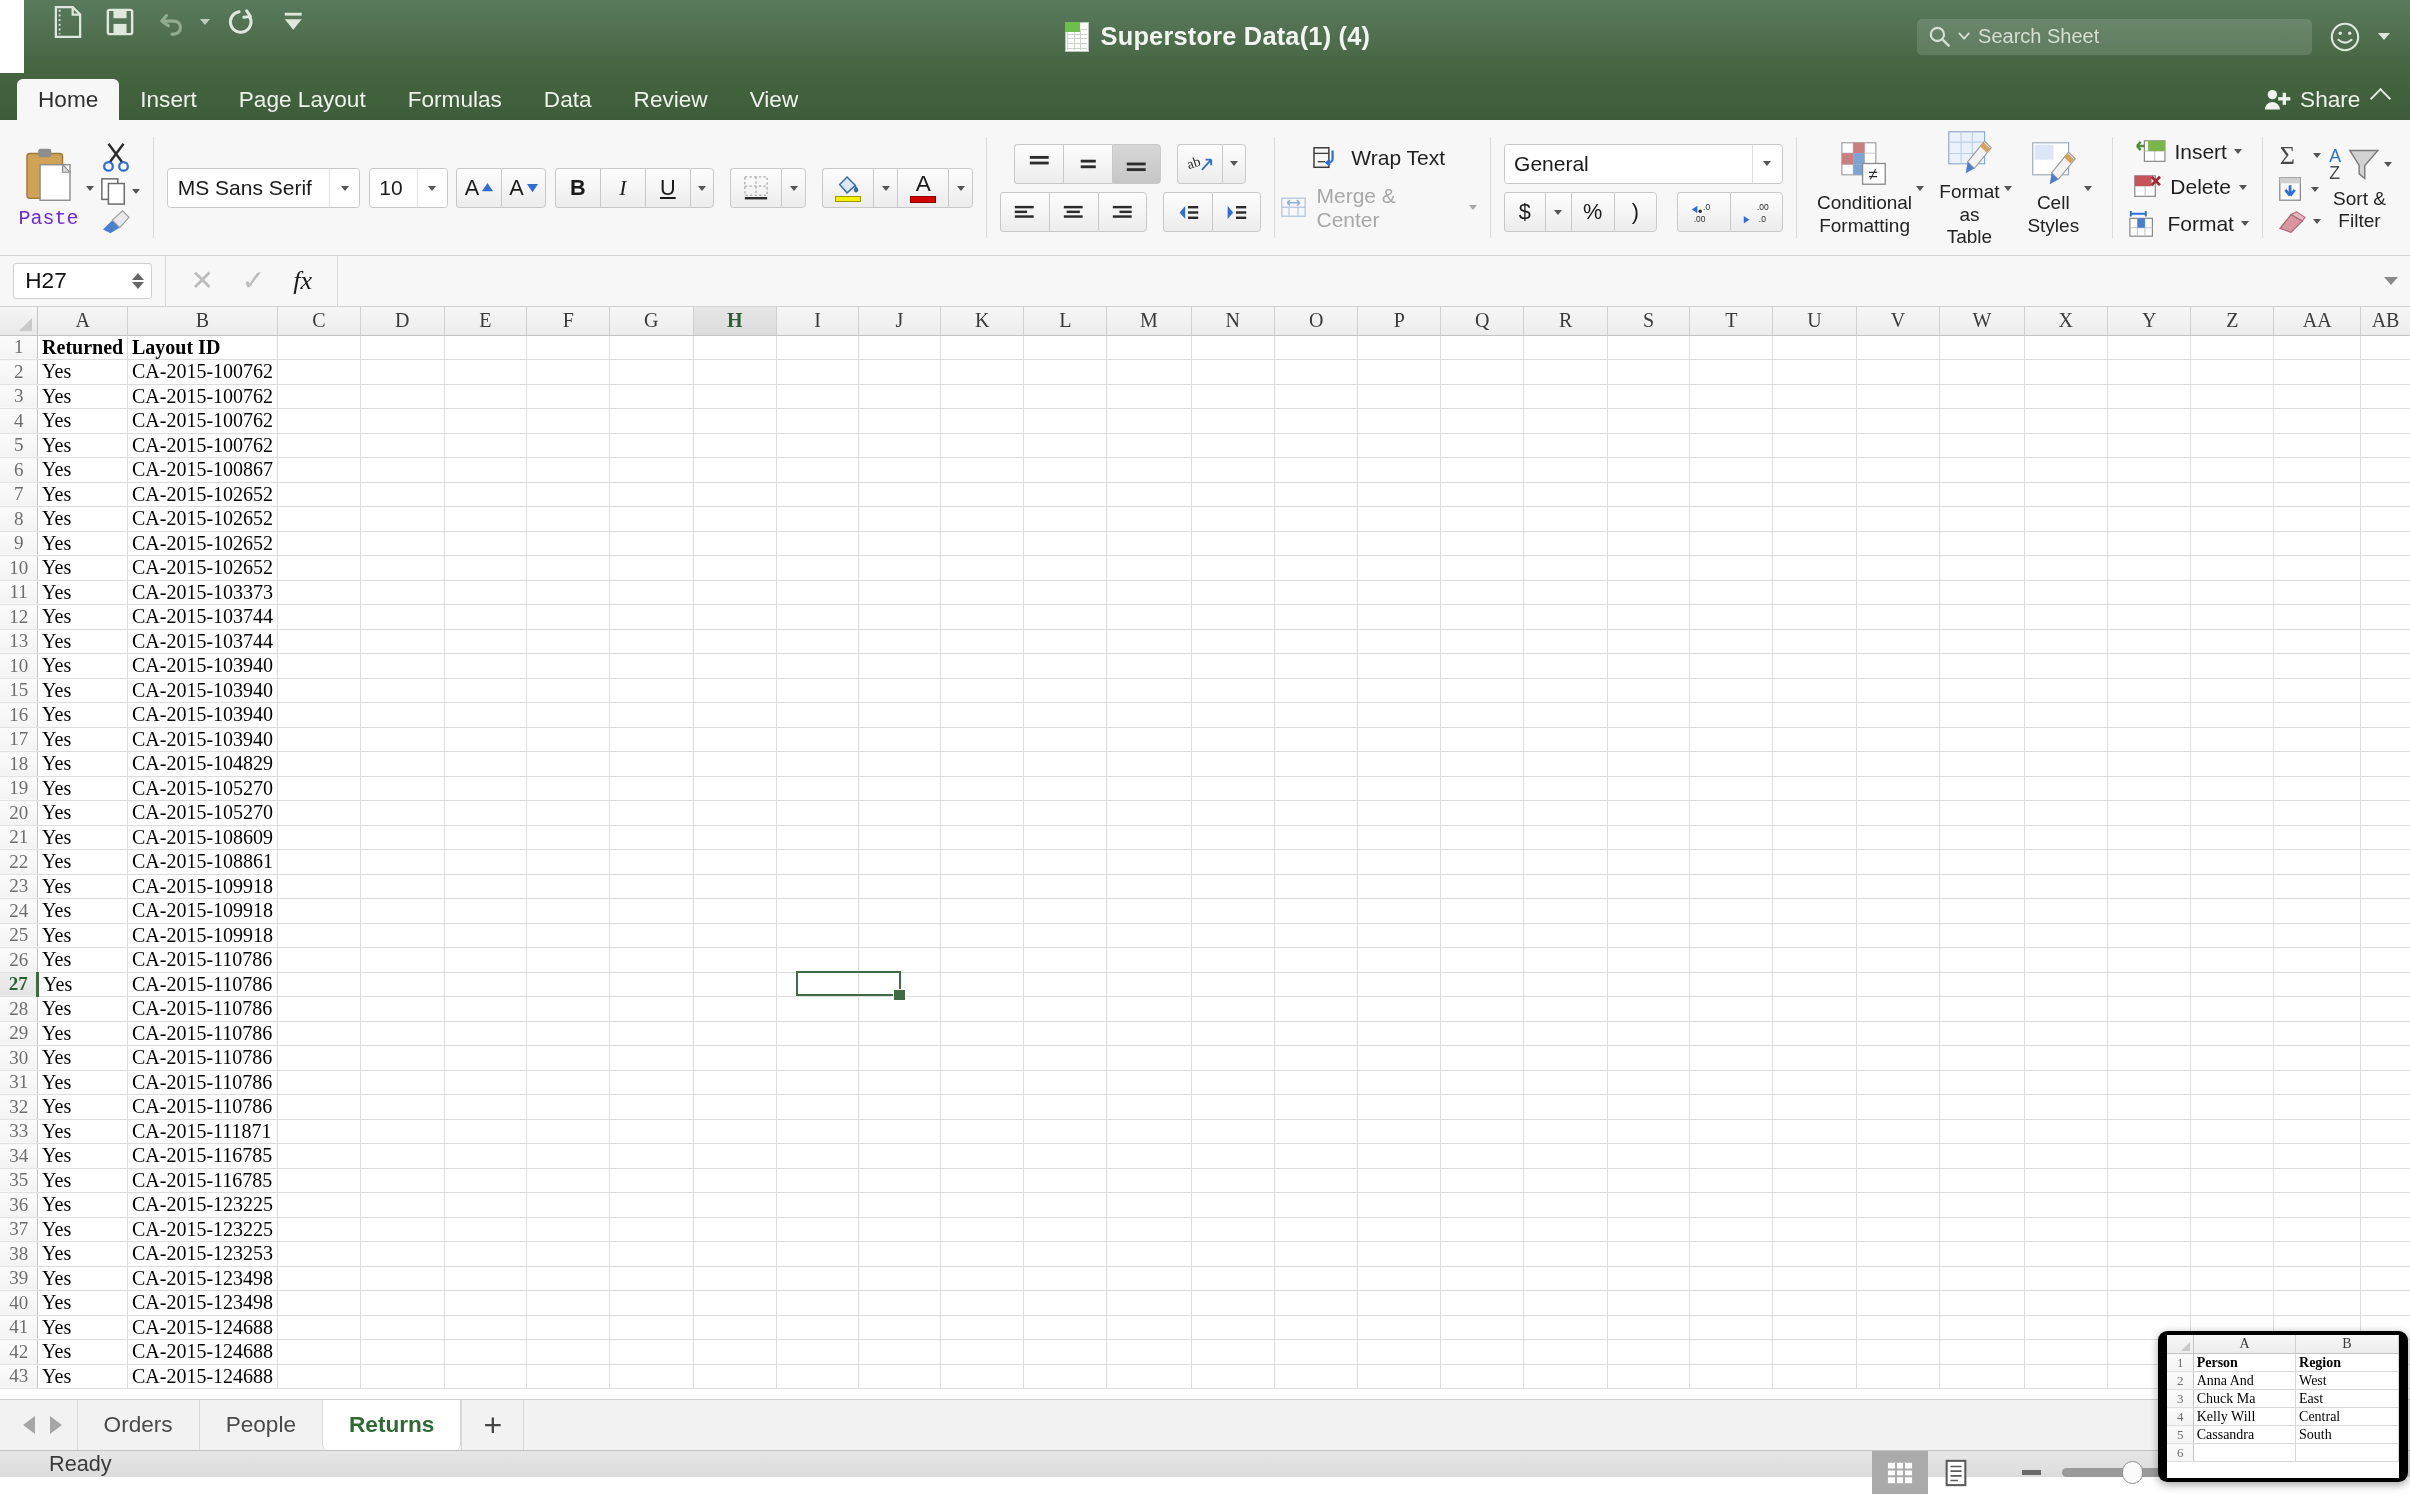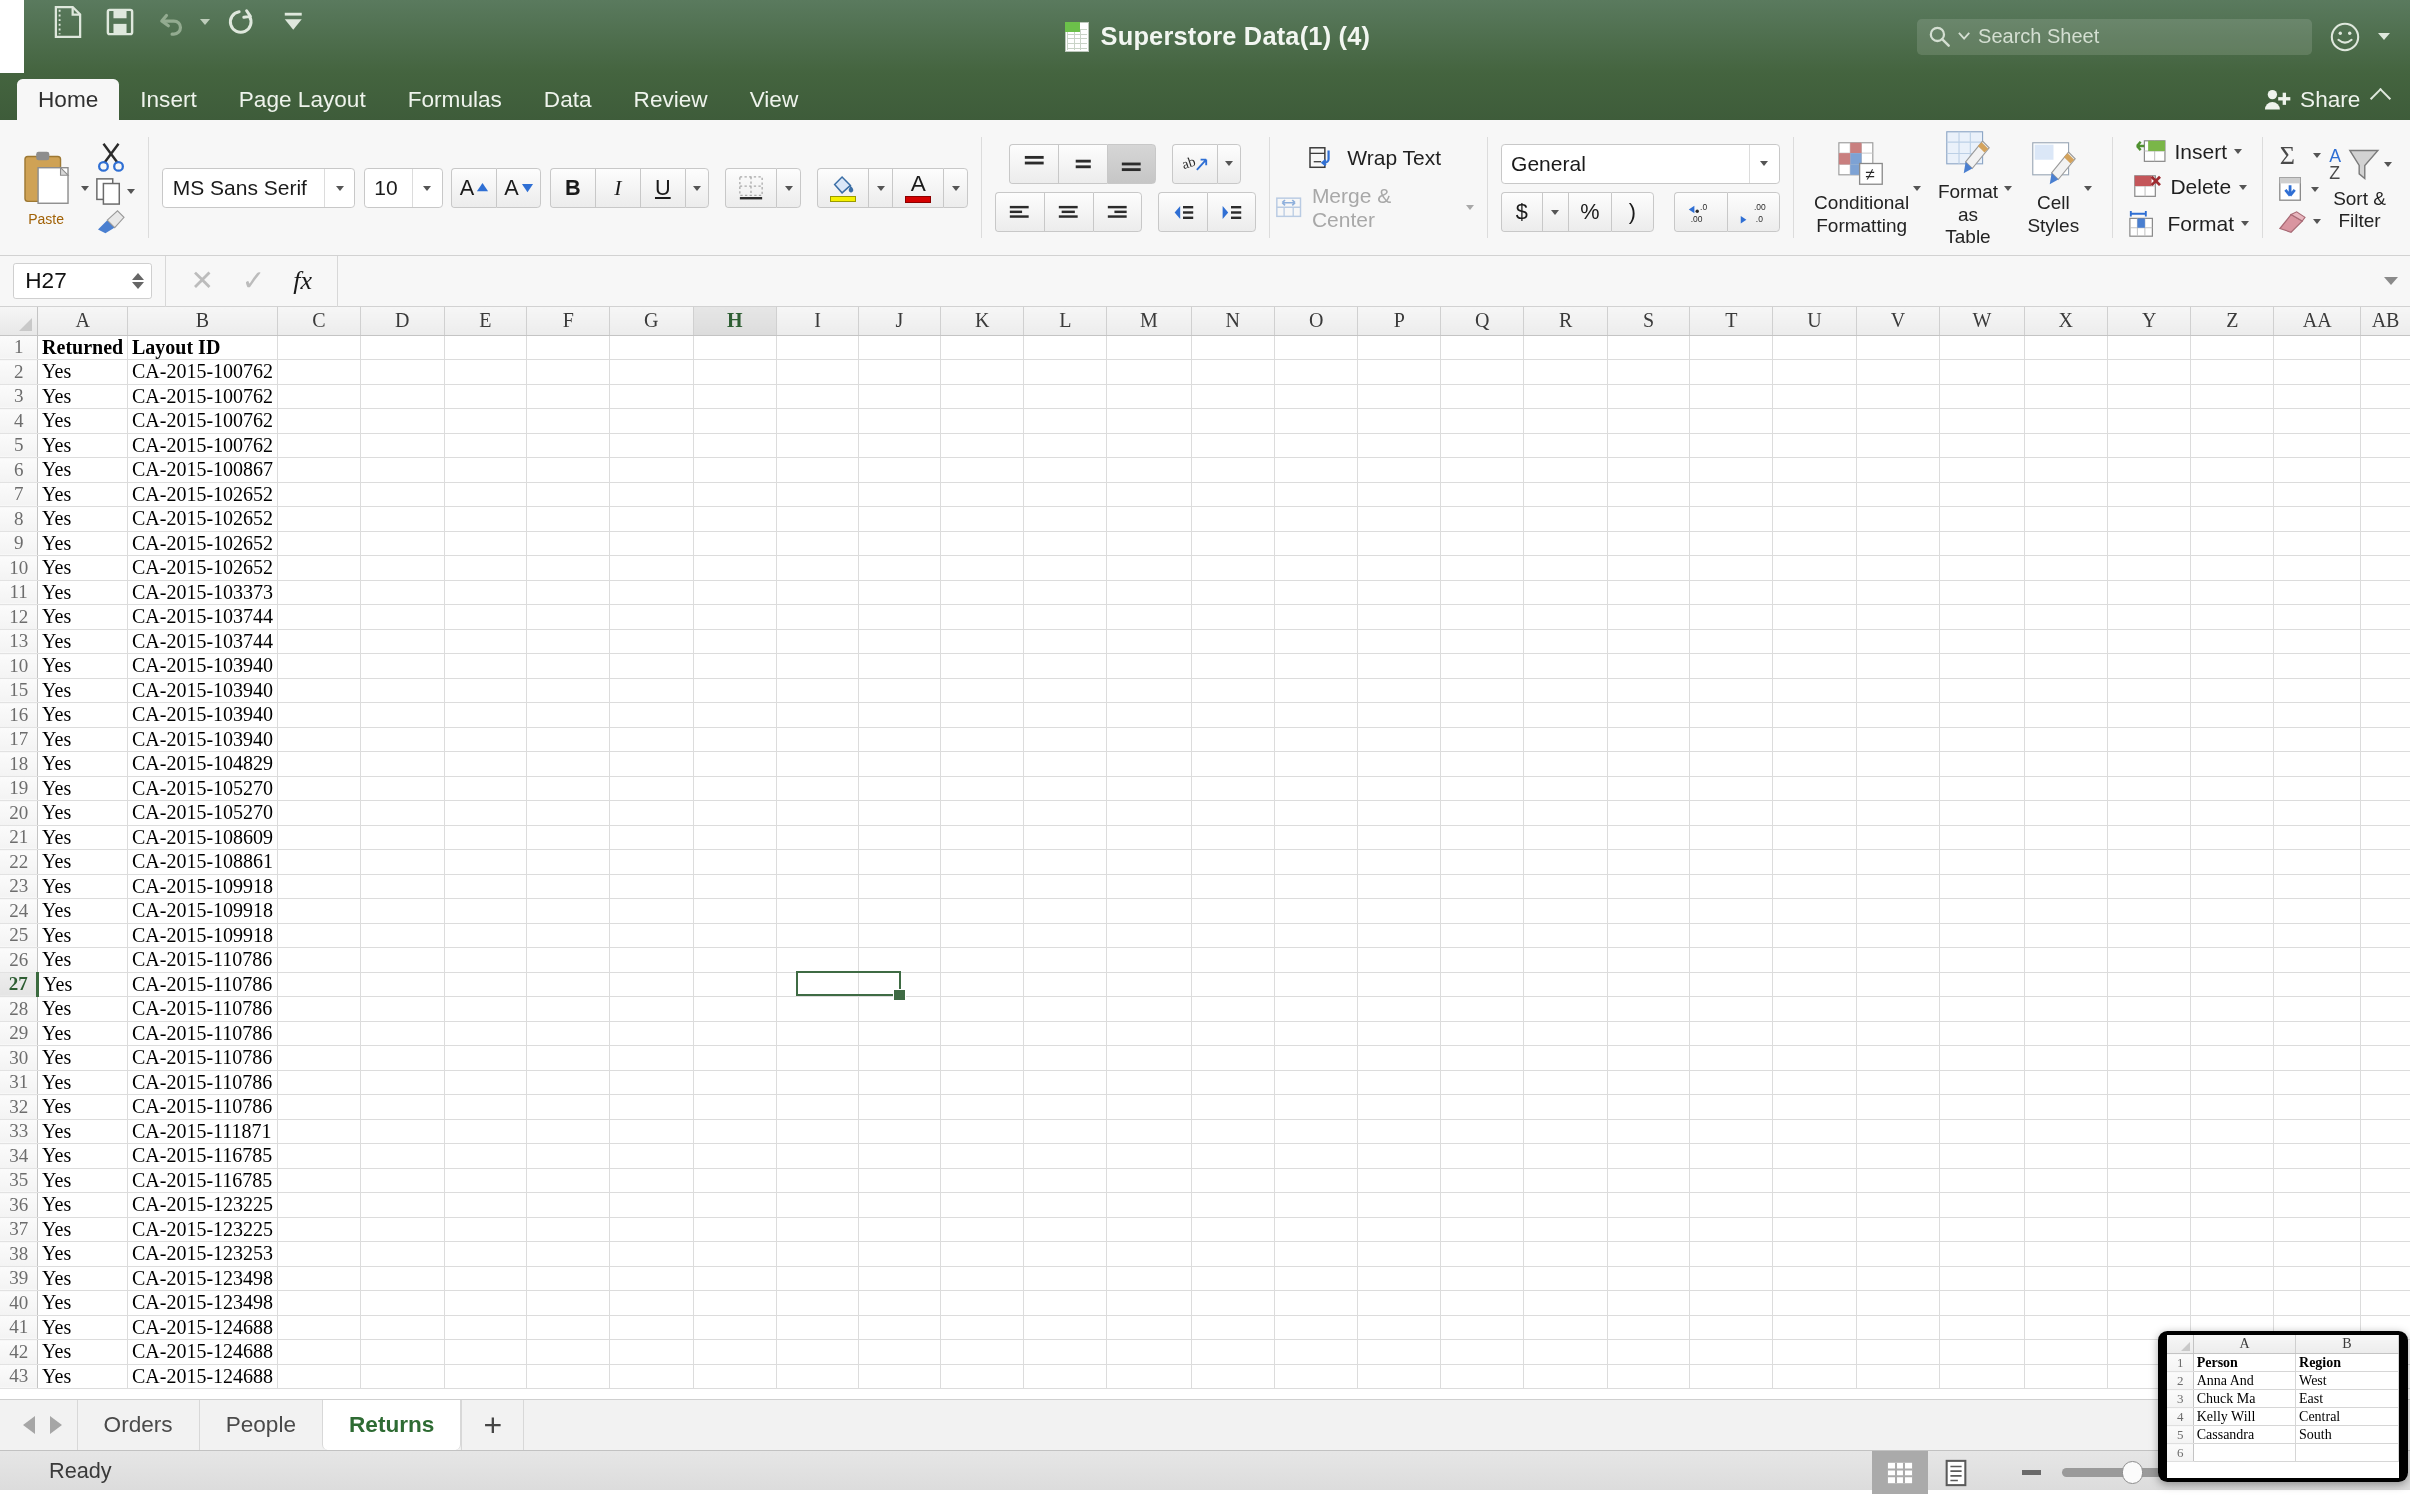--- a/index.html
+++ b/index.html
@@ -122,7 +122,7 @@
     display: flex; flex-direction: column; align-items: center;
     cursor: pointer; padding: 3.8px 5.6px;
   }
-  .paste-lbl { font-size: 14px; color: #a16207; margin-top: 3.8px; }
+  .paste-lbl { font-size: 20px; color: #6d28d9; margin-top: 3.8px; font-family: Liberation Mono, monospace; }
   .mini-caret {
     width: 0; height: 0;
     border-left: 4.7px solid transparent; border-right: 4.7px solid transparent;

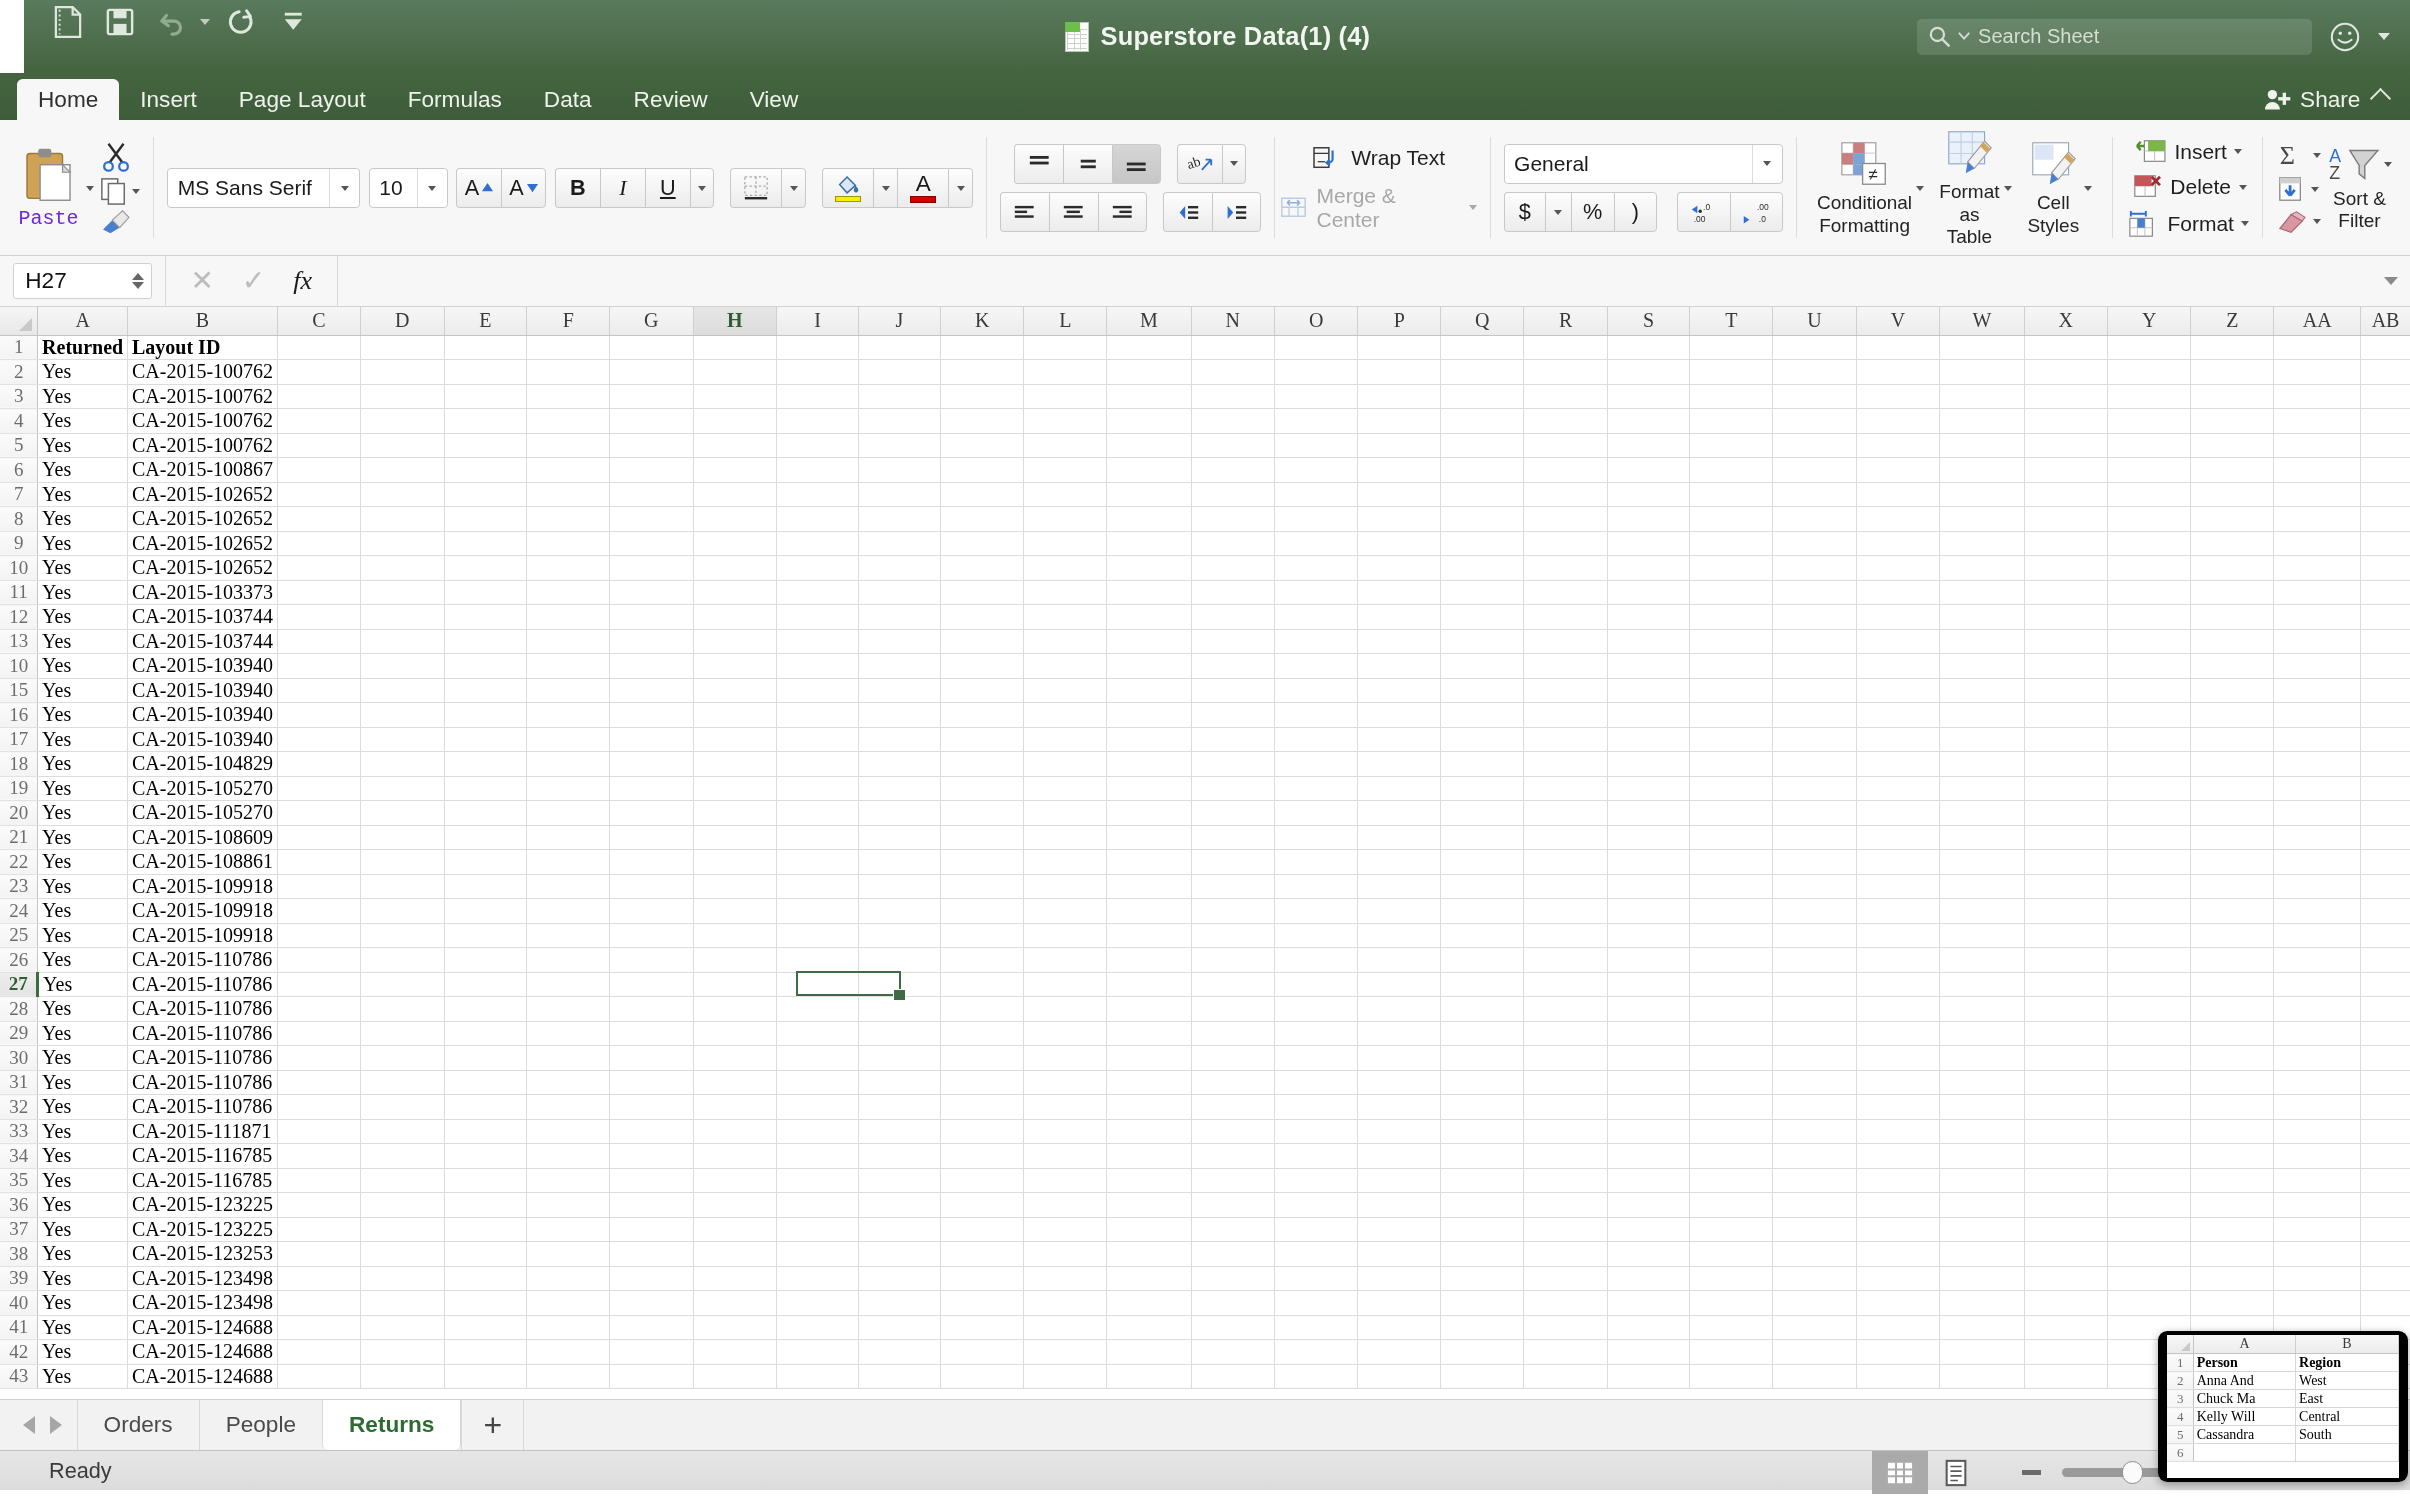--- a/index.html
+++ b/index.html
@@ -299,7 +299,7 @@
 
   
   .statusbar {
-    height: 40px;
+    height: 27px;
     background: linear-gradient(to bottom,#e6e6e6,#dcdcdc);
     border-top: 0.9px solid #c2c2c2;
     display: flex; align-items: center; position: relative;

